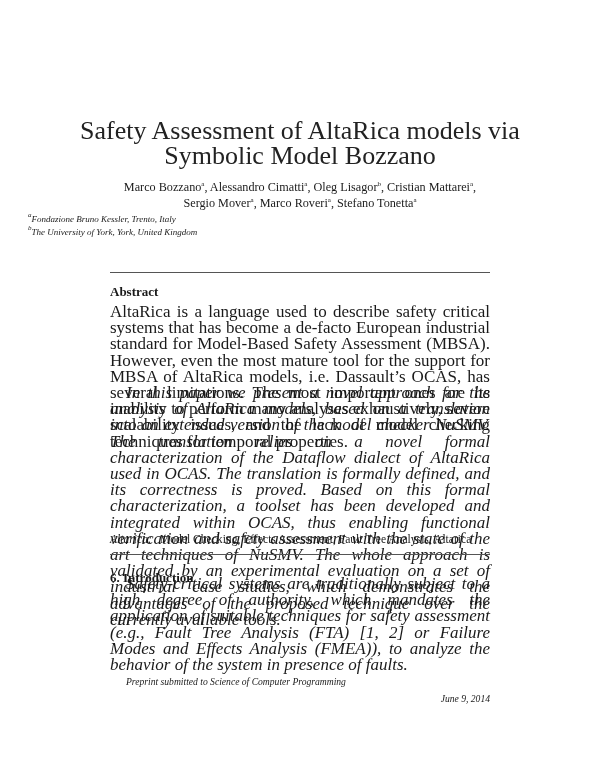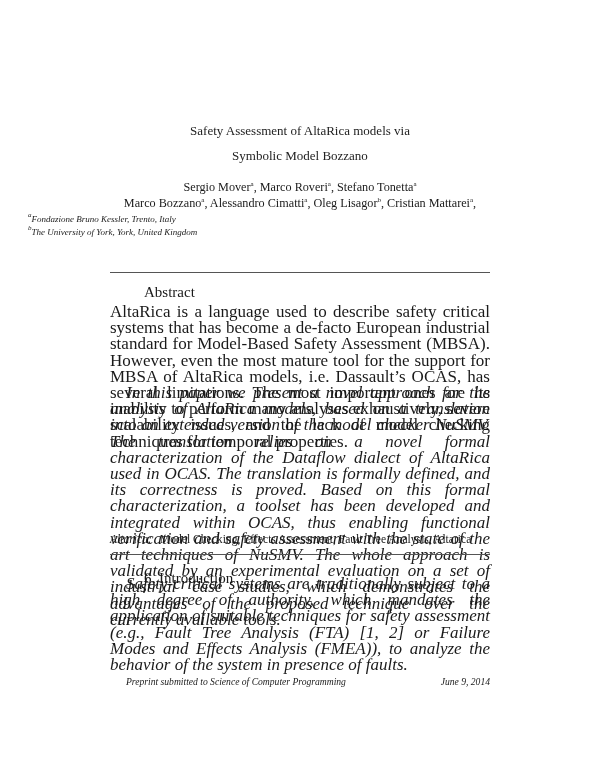--- a/index.html
+++ b/index.html
@@ -11,7 +11,7 @@
     .page { position: absolute; left: 0; top: 0; width: 600px; height: 776px; }
     .title {
       position: absolute; left: 0; width: 600px; top: 118px;
-      text-align: center; font-size: 13px; line-height: 25px; color: #222;
+      text-align: center; font-size: 26px; line-height: 25px; color: #222;
     }
     .title span { display: block; }
     .authors {

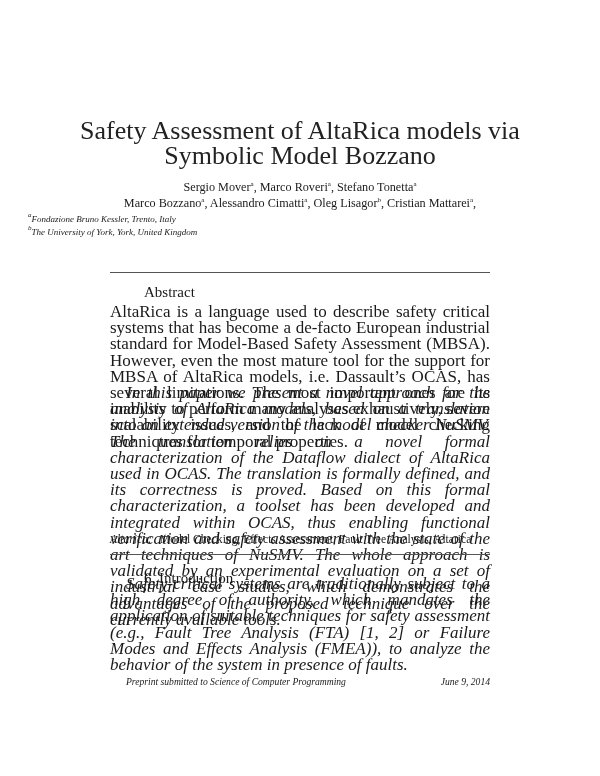--- a/index.html
+++ b/index.html
@@ -69,15 +69,15 @@
 
   <div class="authors">
     <span>
-      <span style="display:inline">Sergio Mover</span><sup>a</sup>,
-      <span style="display:inline">Marco Roveri</span><sup>a</sup>,
-      <span style="display:inline">Stefano Tonetta</span><sup>a</sup>
-    </span>
-    <span>
       <span style="display:inline">Marco Bozzano</span><sup>a</sup>,
       <span style="display:inline">Alessandro Cimatti</span><sup>a</sup>,
       <span style="display:inline">Oleg Lisagor</span><sup>b</sup>,
       <span style="display:inline">Cristian Mattarei</span><sup>a</sup>,
+    </span>
+    <span>
+      <span style="display:inline">Sergio Mover</span><sup>a</sup>,
+      <span style="display:inline">Marco Roveri</span><sup>a</sup>,
+      <span style="display:inline">Stefano Tonetta</span><sup>a</sup>
     </span>
   </div>
 

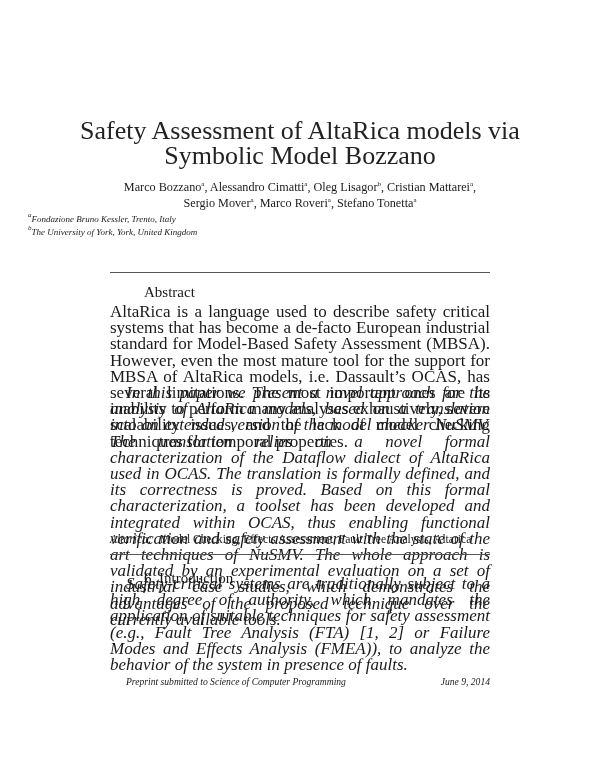--- a/index.html
+++ b/index.html
@@ -32,7 +32,7 @@
     .rule.top { top: 272px; }
     .rule.bottom { top: 554px; }
     .heading {
-      position: absolute; left: 110px; font-weight: normal; font-size: 15px; margin-left: 34px;
+      position: absolute; left: 110px; font-weight: bold; font-size: 13px;
     }
     .abstract-heading { top: 284px; }
     .text {

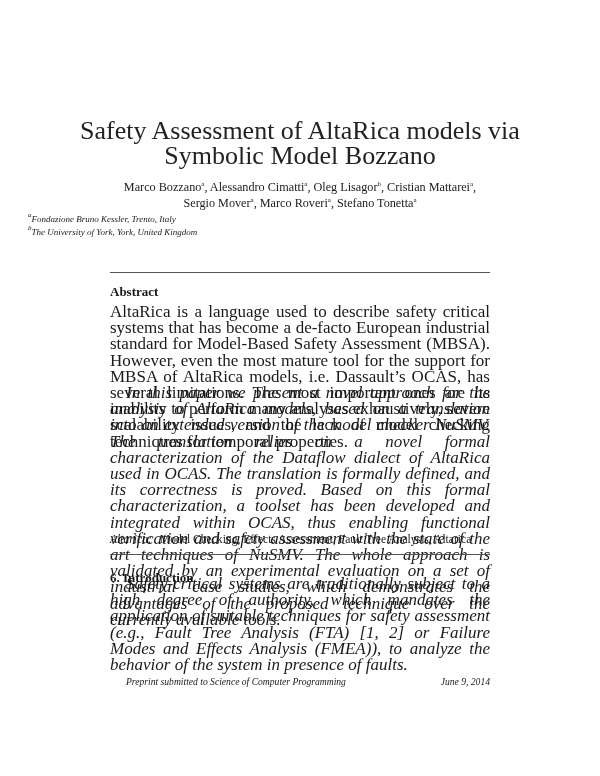--- a/index.html
+++ b/index.html
@@ -55,7 +55,7 @@
       font-size: 9.6px; font-style: italic;
     }
     .footer .left { position: absolute; left: 16px; top: 0; white-space: nowrap; }
-    .footer .right { position: absolute; right: 0; top: 0; white-space: nowrap; }
+    .footer .right { position: absolute; right: 0; top: 17px; white-space: nowrap; }
   </style>
 </head>
 <body>

